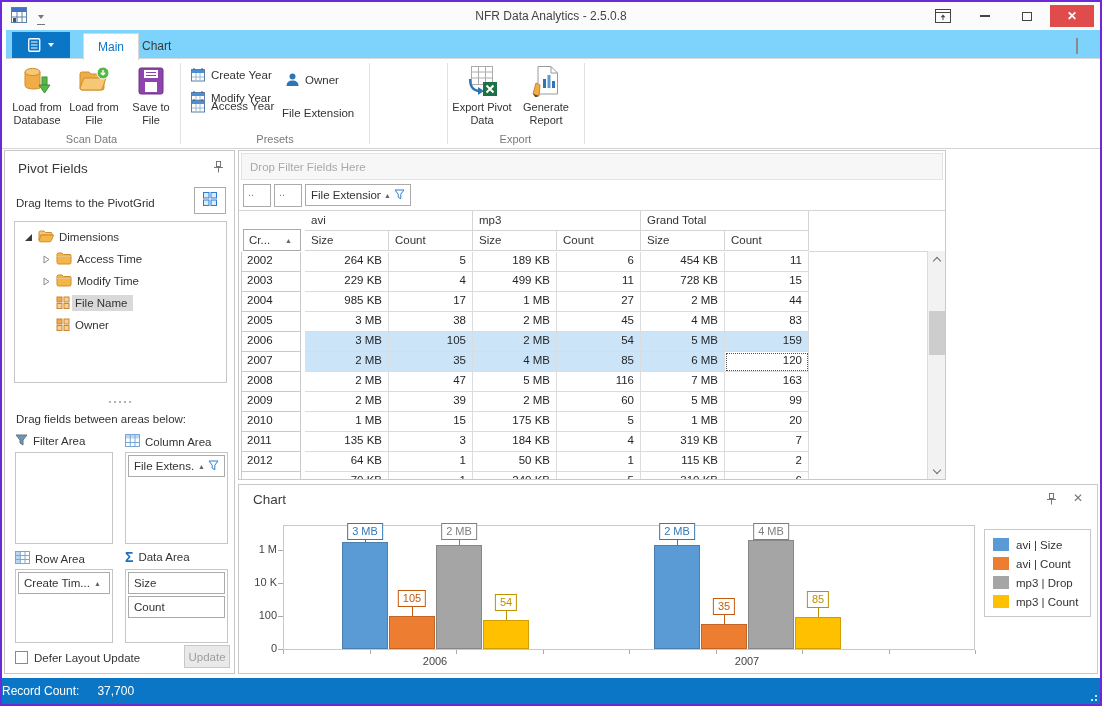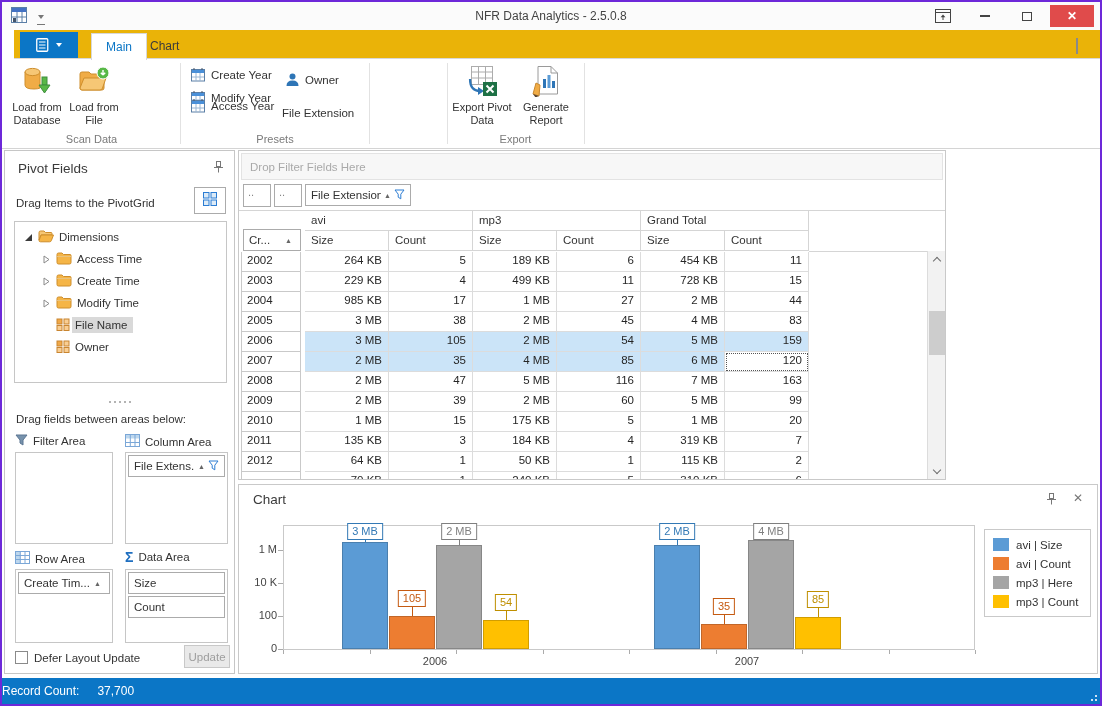--- a/index.html
+++ b/index.html
@@ -21,7 +21,7 @@
 .max-glyph{width:10px;height:9px;border:1px solid #444}
 
 
-.tabrow{position:absolute;left:12px;top:28px;right:0;height:29px;background:#eab308;border-bottom:1px solid #D8D8D8}
+.tabrow{position:absolute;left:4px;top:28px;right:0;height:29px;background:#7dd3fc;border-bottom:1px solid #D8D8D8}
 .appbtn{position:absolute;left:6px;top:2px;width:58px;height:26px;background:#0B76C6;display:flex;align-items:center;justify-content:center;gap:5px}
 .appbtn .caret-down{border-top-color:#fff}
 .tab{position:absolute;top:3px;height:26px;padding:6px 14px 0 14px;font-size:12px;color:#3b3b3b;z-index:2}

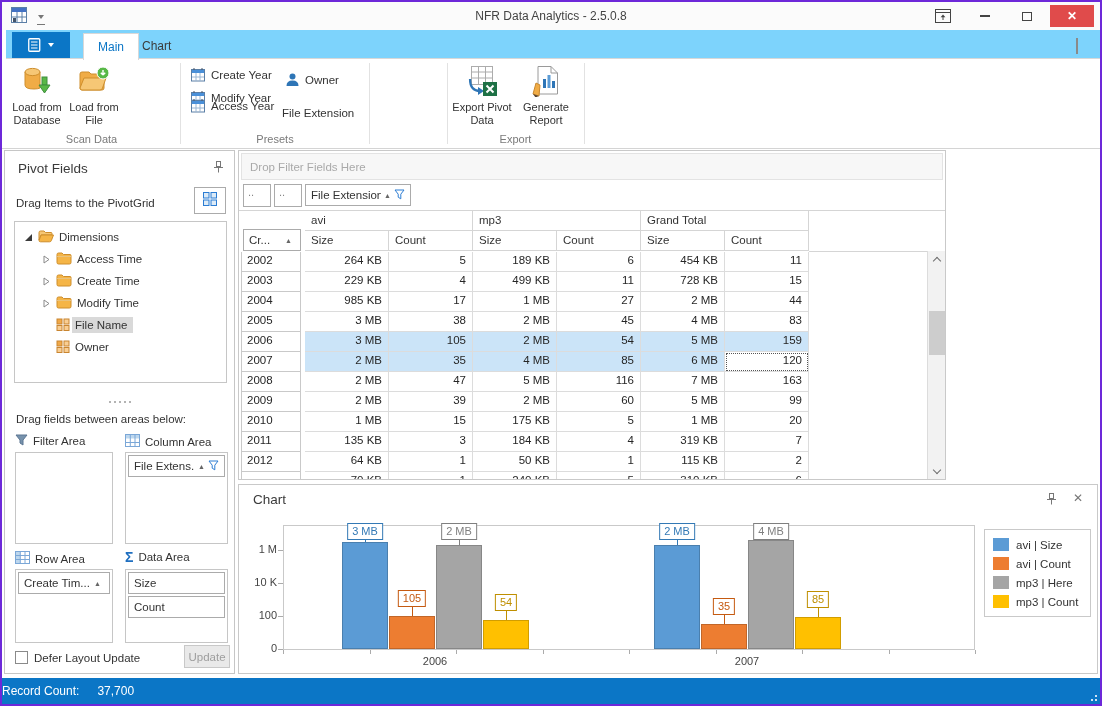--- a/index.html
+++ b/index.html
@@ -193,6 +193,18 @@
             </svg>
         </span>
         <span>Load from File</span>
+      </div>
+      <div class="bigbtn" style="left:122px;width:50px">
+        <span class="bicon">
+          <svg width="32" height="32" viewBox="0 0 32 32">
+              <rect x="4" y="3" width="24" height="26" rx="2" fill="#8E44AD" stroke="#6C3483"></rect>
+              <rect x="9" y="5" width="14" height="8" fill="#fff"></rect>
+              <line x1="11" y1="7.5" x2="21" y2="7.5" stroke="#8E44AD"></line>
+              <line x1="11" y1="10.5" x2="21" y2="10.5" stroke="#8E44AD"></line>
+              <rect x="10" y="17" width="12" height="10" fill="#fff"></rect>
+            </svg>
+        </span>
+        <span>Save to File</span>
       </div>
       <div class="gcap">Scan Data</div>
     </div>

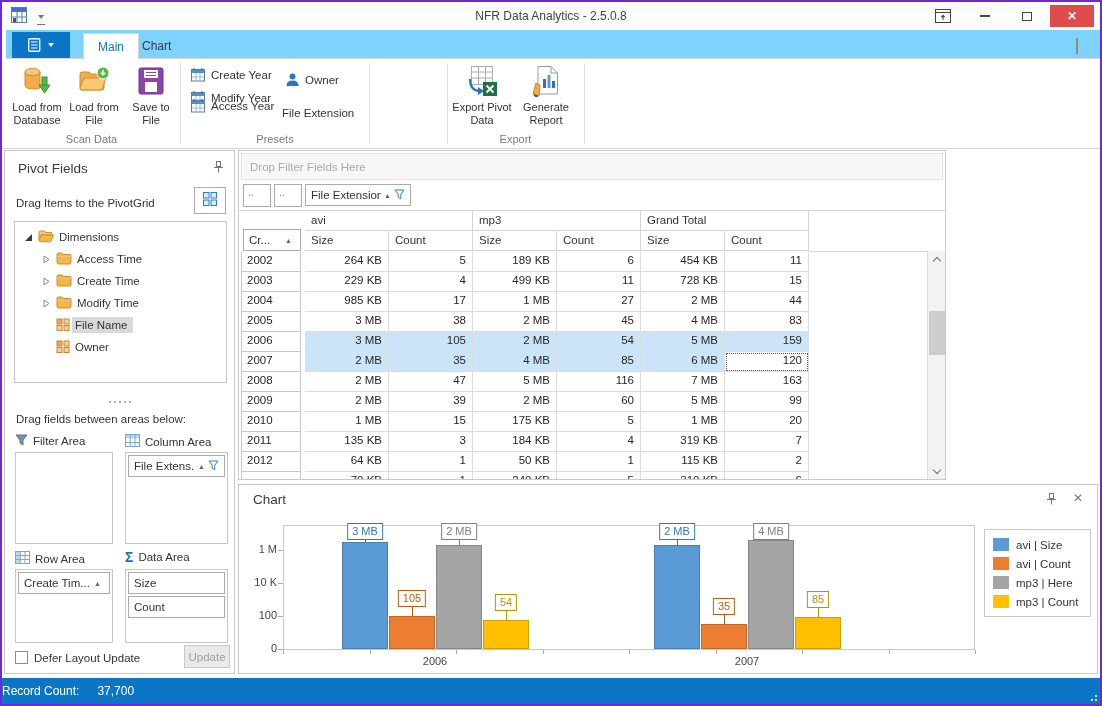--- a/index.html
+++ b/index.html
@@ -347,18 +347,6 @@
                 <path d="M1 5.5 H15" stroke="#E8C27E"></path>
               </svg></span>
             <span class="tree-label">Access Time</span>
-          </div>
-          <div class="tree-item child">
-            <span class="expander">
-              <svg width="9" height="9" viewBox="0 0 9 9">
-                <path d="M2 1 L7 4.5 L2 8 Z" fill="#fff" stroke="#8a8a8a"></path>
-              </svg>
-            </span>
-            <span><svg width="16" height="14" viewBox="0 0 16 14">
-                <path d="M1 3.5 Q1 2 2.5 2 H6 L7.5 3.5 H14 Q15 3.5 15 4.5 V11.5 Q15 13 13.5 13 H2.5 Q1 13 1 11.5 Z" fill="#F5B547" stroke="#CE8E2C"></path>
-                <path d="M1 5.5 H15" stroke="#E8C27E"></path>
-              </svg></span>
-            <span class="tree-label">Create Time</span>
           </div>
           <div class="tree-item child">
             <span class="expander">

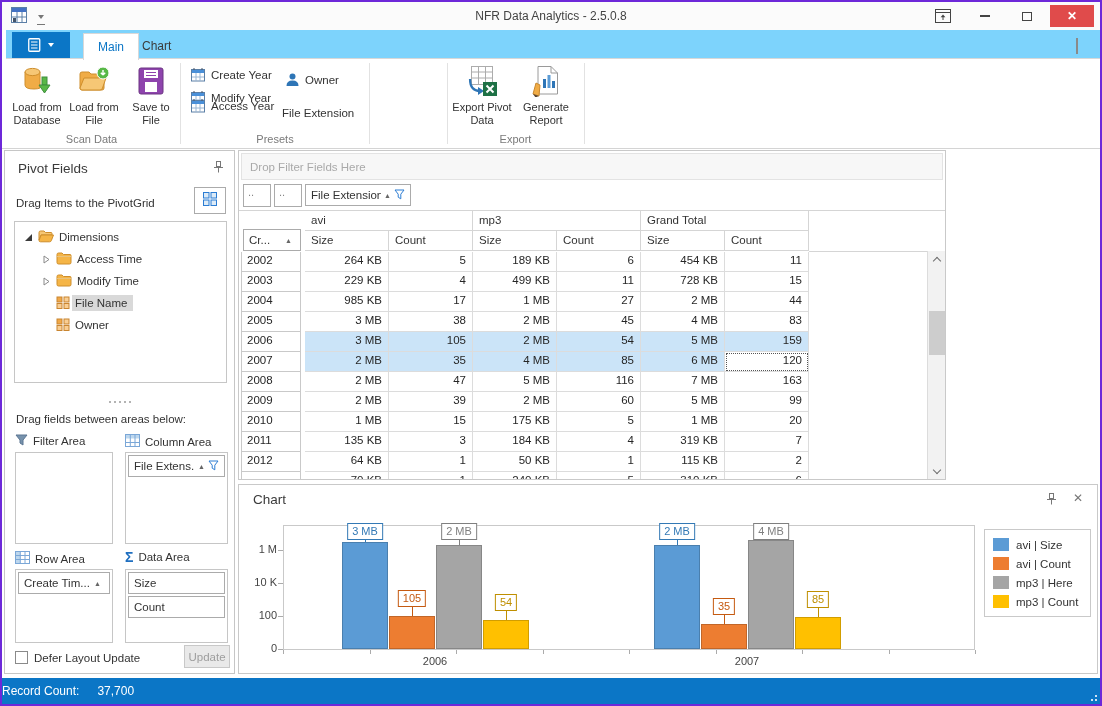--- a/index.html
+++ b/index.html
@@ -665,7 +665,7 @@
           </div>
           <div class="litem">
             <span class="swatch" style="background: rgb(165, 165, 165);"></span>
-            <span>mp3 | Here</span>
+            <span>mp3 | Drop</span>
           </div>
           <div class="litem">
             <span class="swatch" style="background: rgb(255, 192, 0);"></span>

